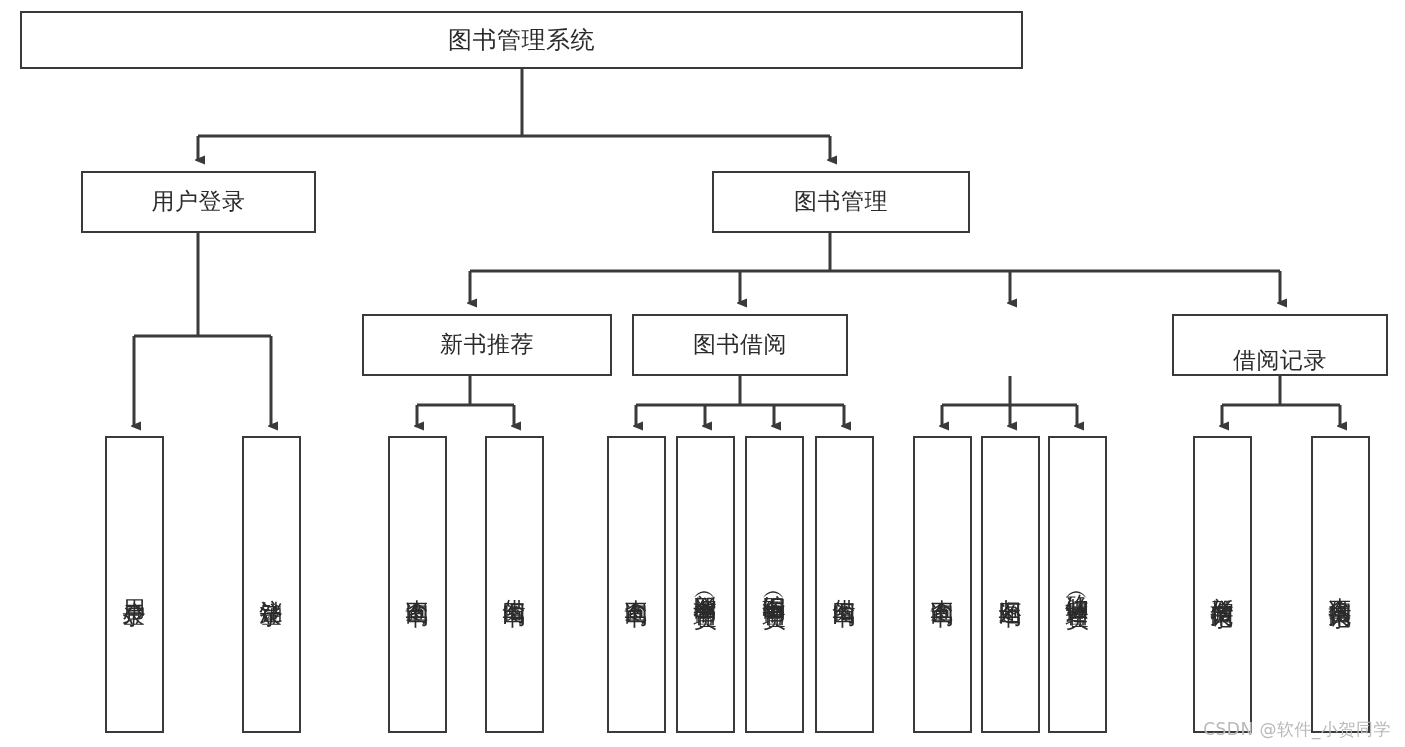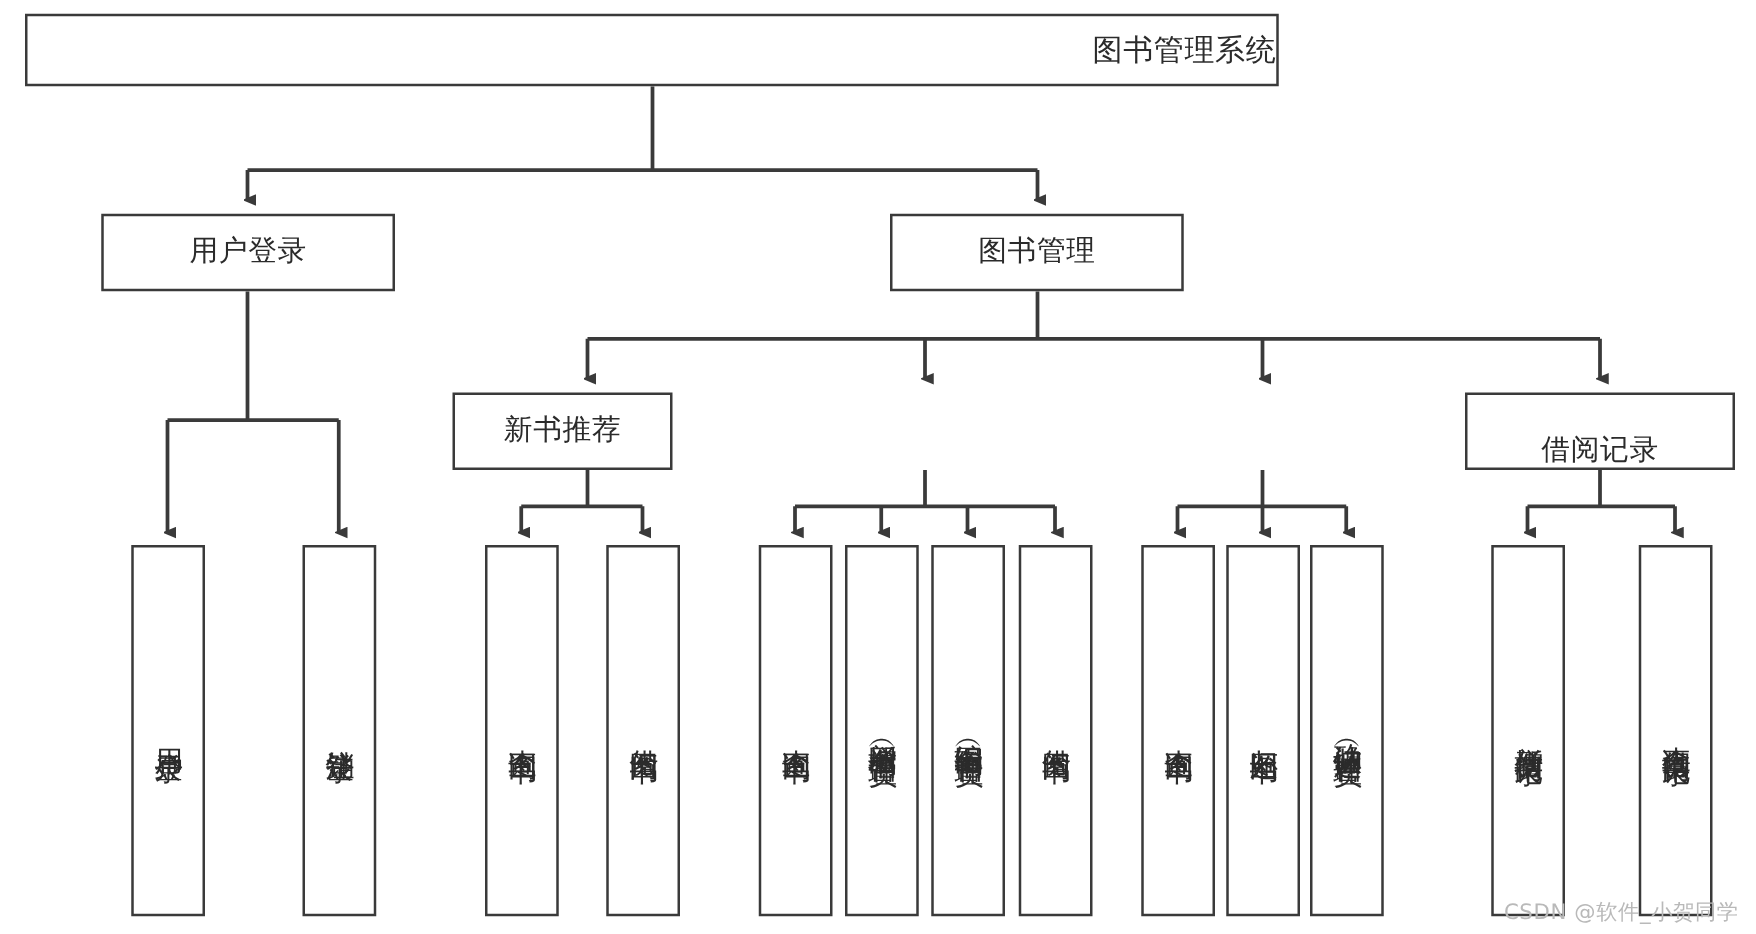--- a/index.html
+++ b/index.html
@@ -134,7 +134,7 @@
     </g>
   </svg>
 
-  <div class="node h" id="node-root" style="left:20px; top:11px; width:1003px; height:58px;justify-content:flex-end;">
+  <div class="node h" id="node-root" style="left:20px; top:11px; width:1003px; height:58px;">
     <span class="node-label">图书管理系统</span>
   </div>
 

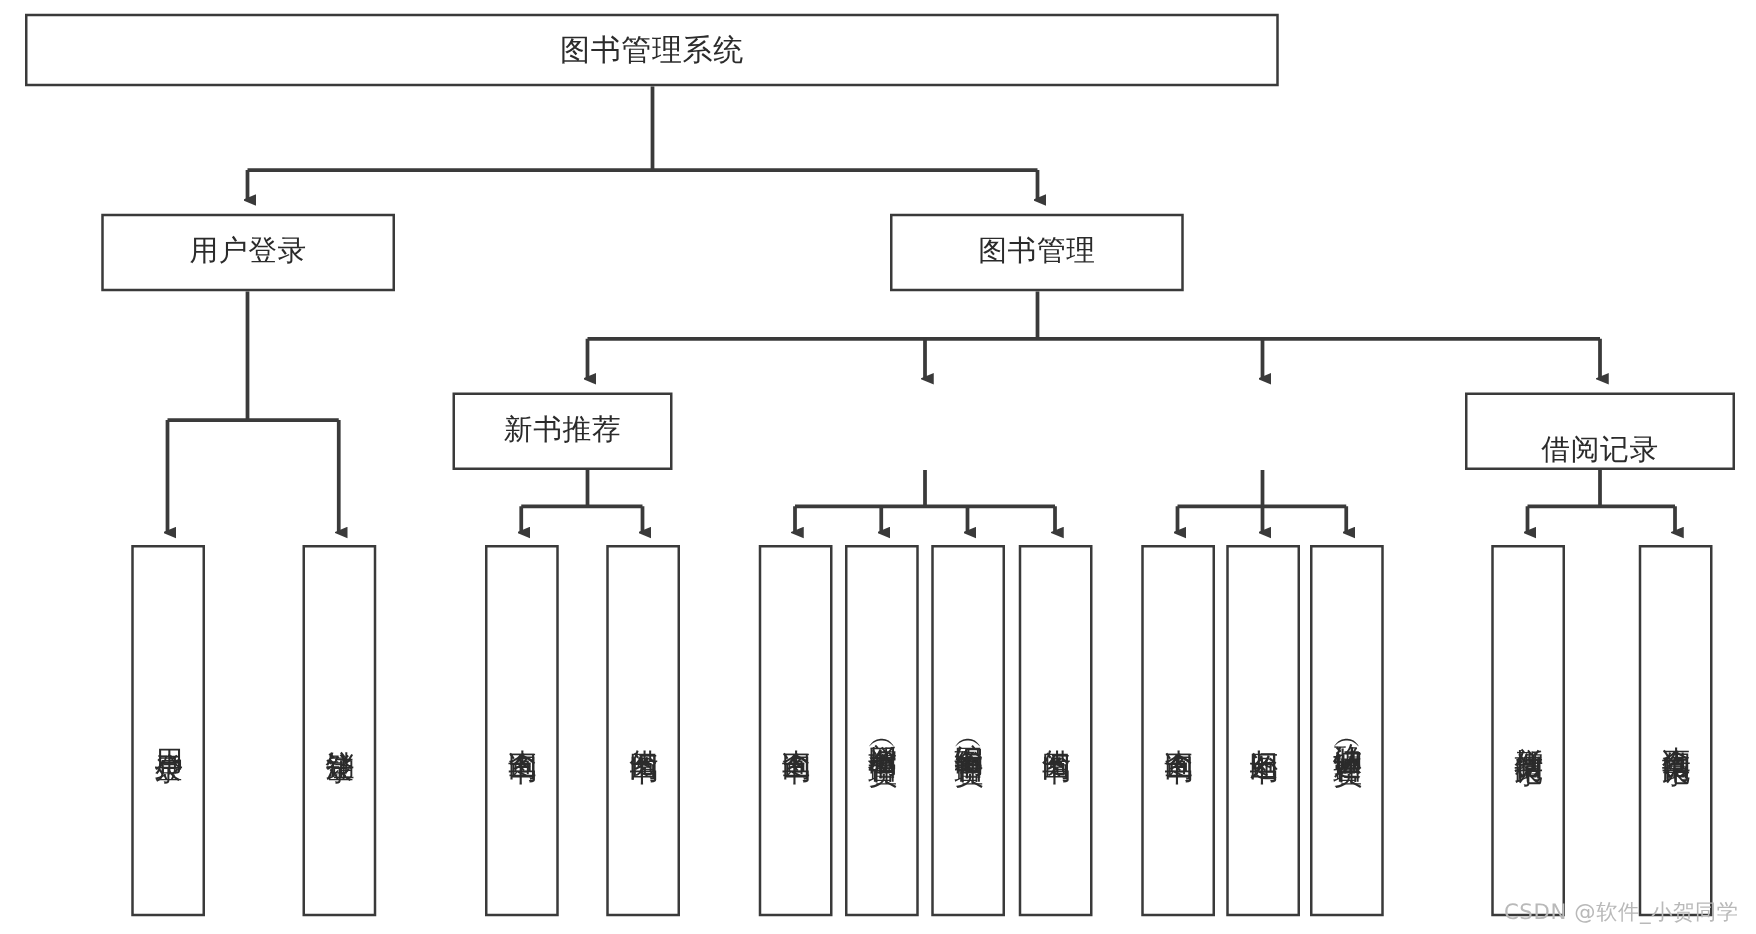--- a/index.html
+++ b/index.html
@@ -142,7 +142,7 @@
     <span class="node-label">用户登录</span>
   </div>
 
-  <div class="node h" id="node-book-manage" style="left:712px; top:171px; width:235px; height:62px;">
+  <div class="node h" id="node-book-manage" style="left:712px; top:171px; width:258px; height:62px;">
     <span class="node-label">图书管理</span>
   </div>
 

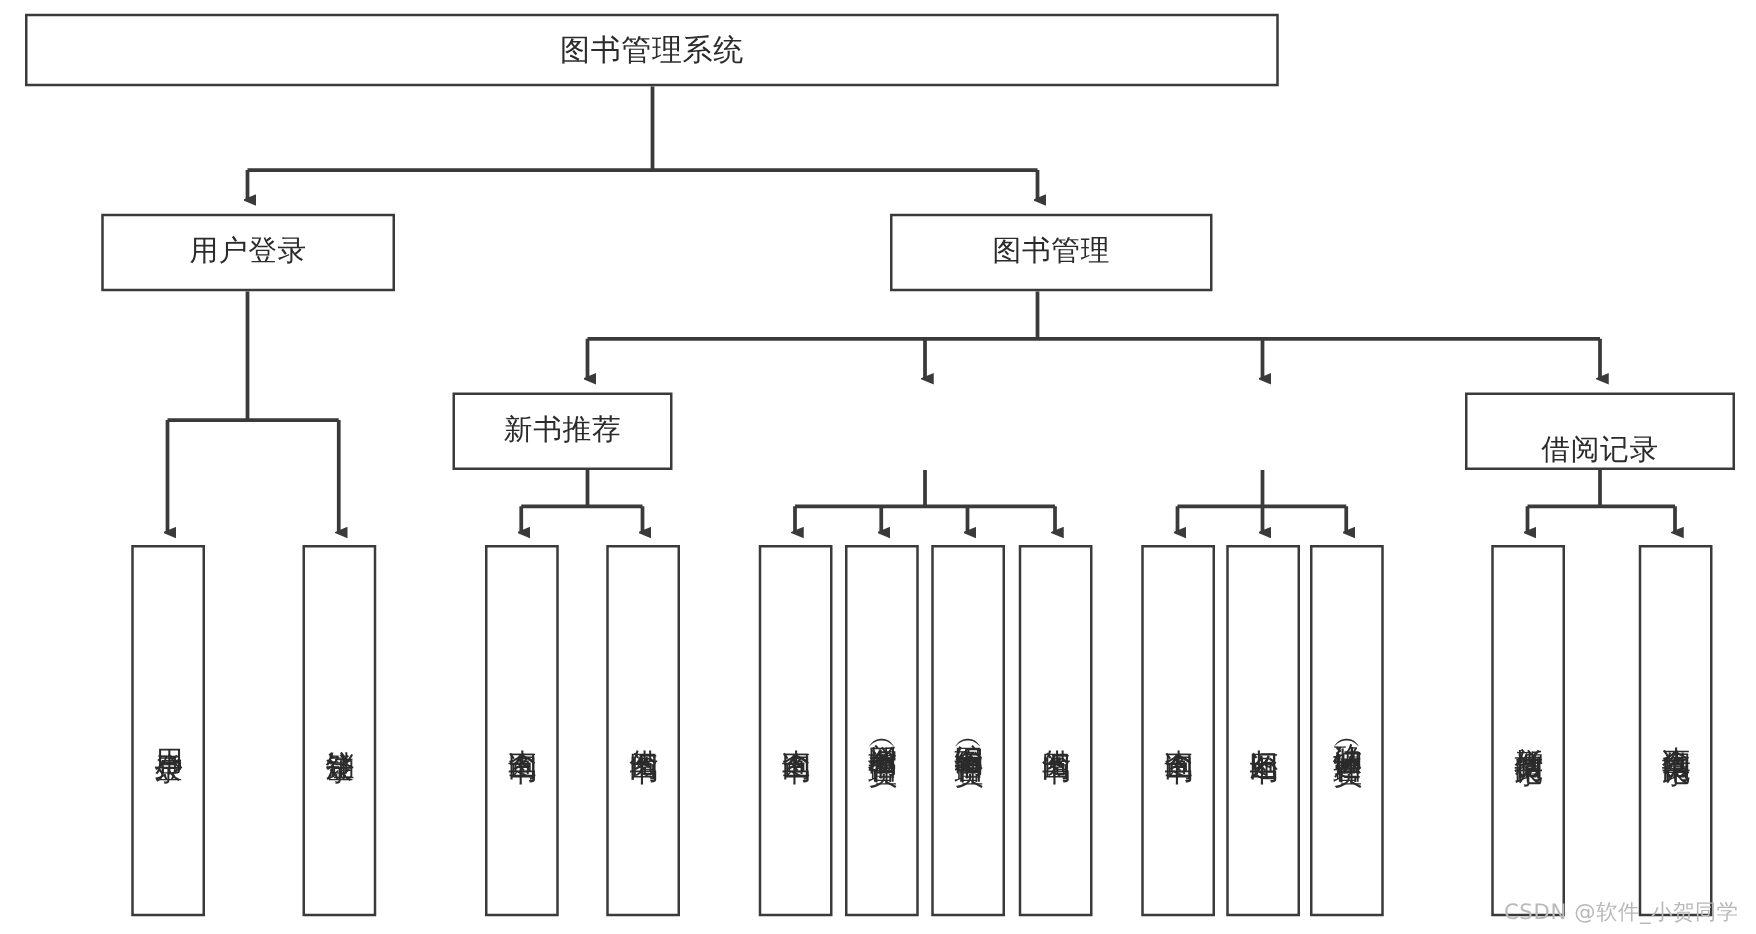--- a/index.html
+++ b/index.html
@@ -146,7 +146,7 @@
     <span class="node-label">图书管理</span>
   </div>
 
-  <div class="node h" id="node-new-book-recommend" style="left:362px; top:314px; width:176px; height:62px;">
+  <div class="node h" id="node-new-book-recommend" style="left:362px; top:314px; width:250px; height:62px;">
     <span class="node-label">新书推荐</span>
   </div>
 

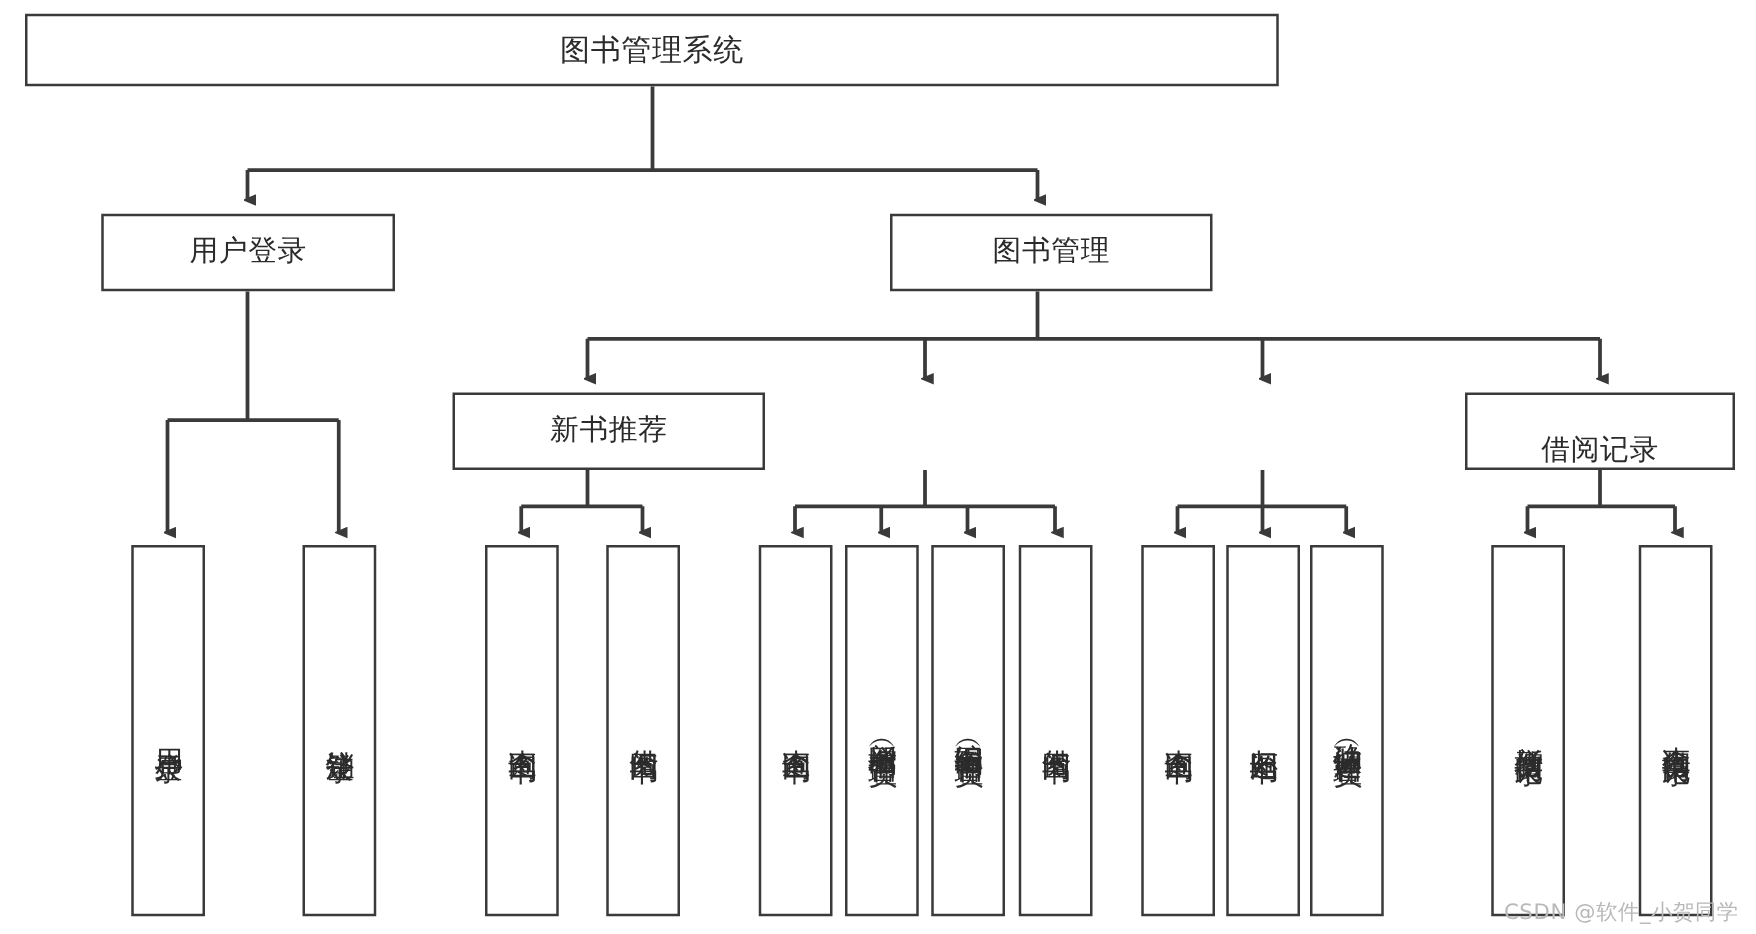--- a/index.html
+++ b/index.html
@@ -150,6 +150,9 @@
     <span class="node-label">新书推荐</span>
   </div>
 
+  <div class="node h" id="node-book-borrow" style="left:632px; top:314px; width:216px; height:62px;">
+    <span class="node-label">图书借阅</span>
+  </div>
 
 
   <div class="node h" id="node-borrow-record" style="left:1172px; top:314px; width:216px; height:62px;align-items:flex-end;">

